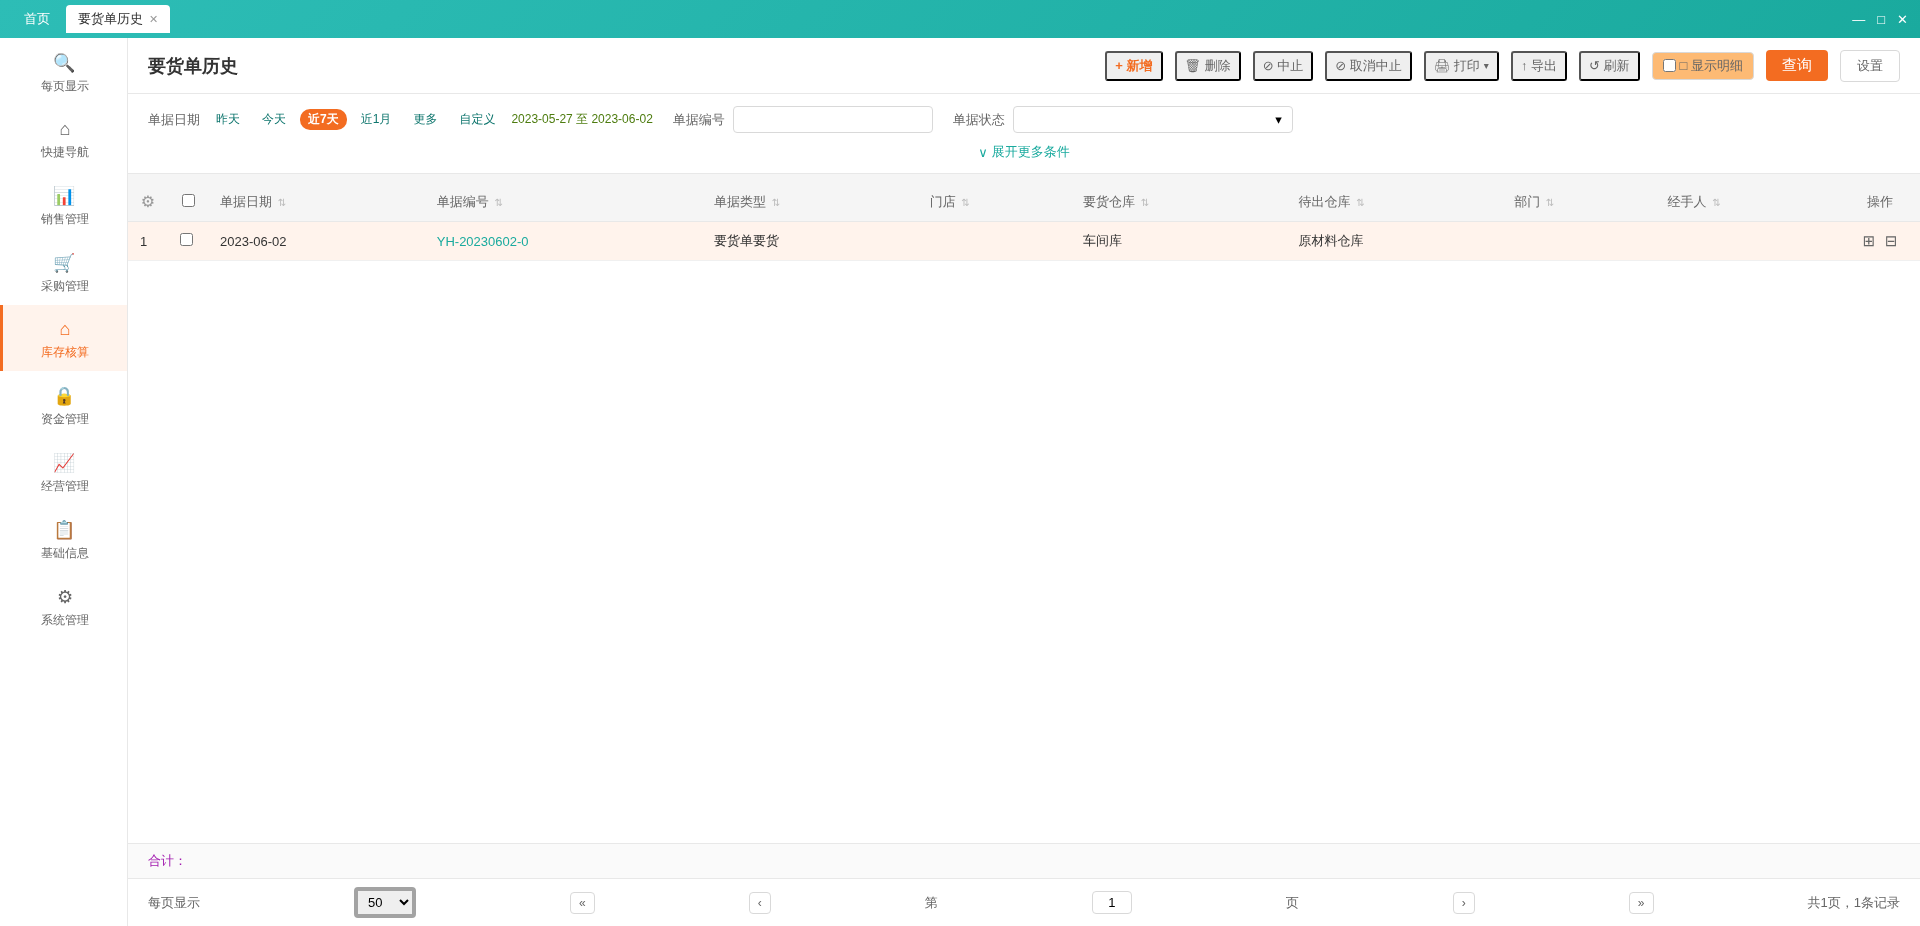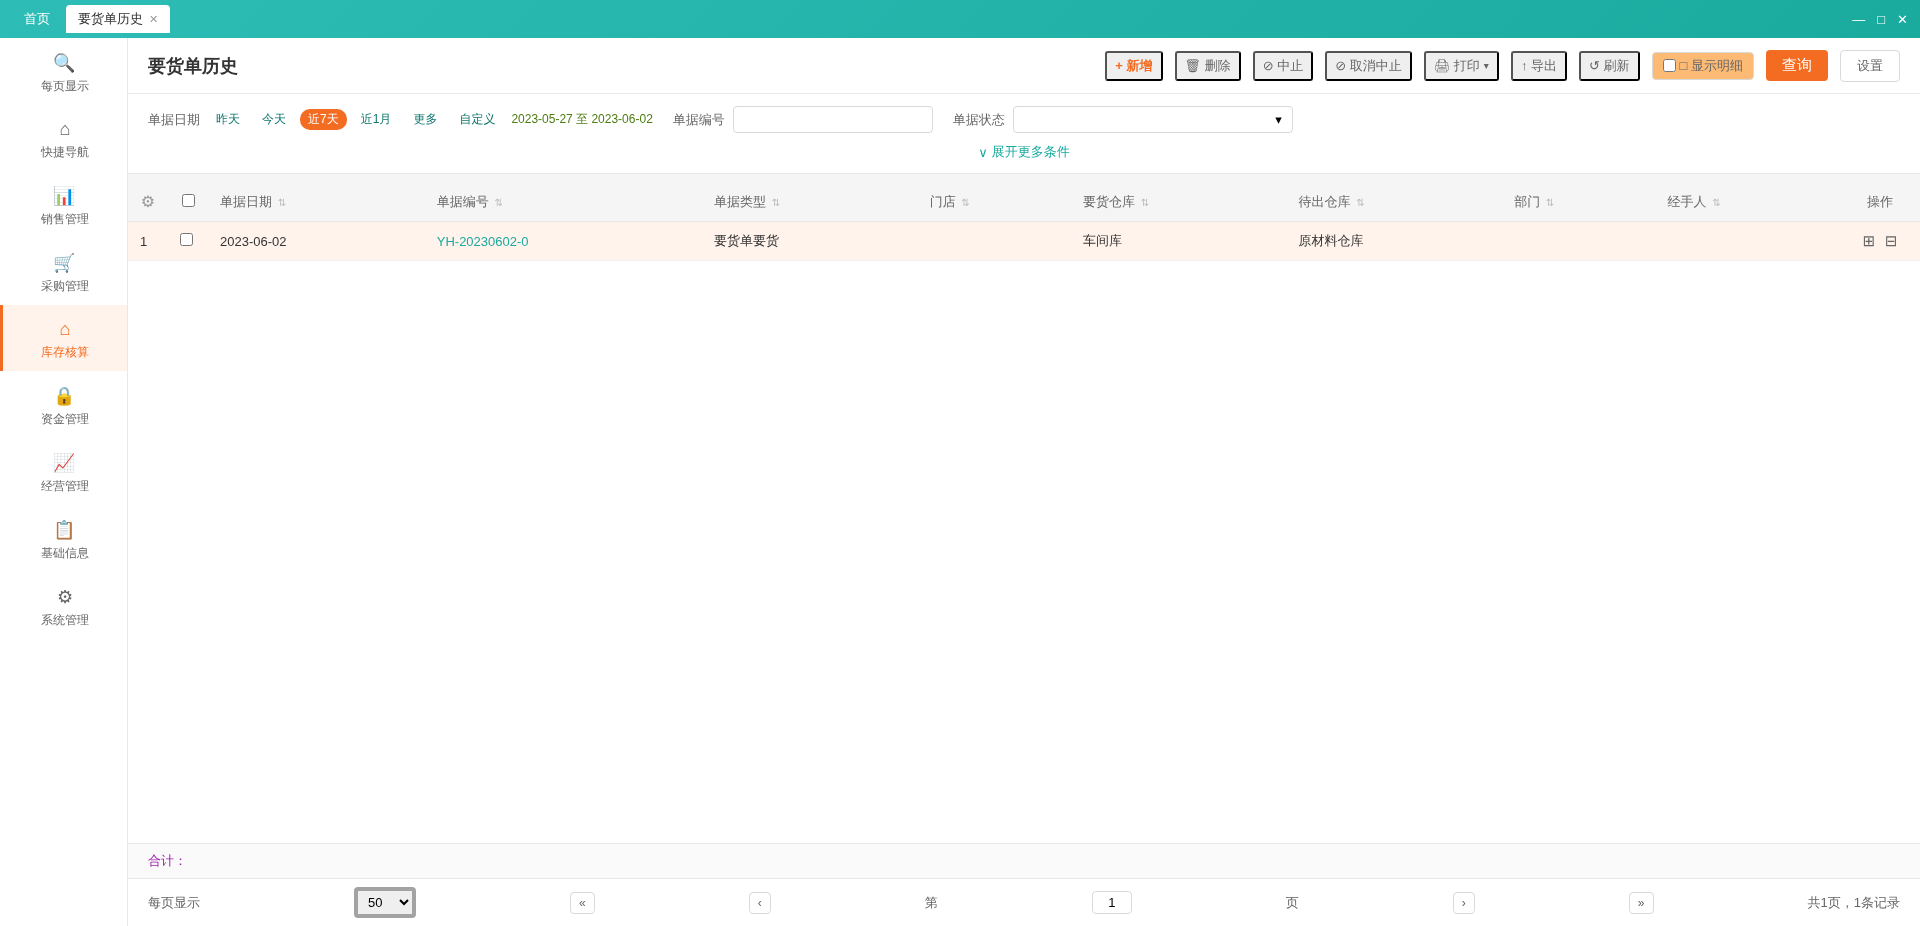--- a/index.html
+++ b/index.html
@@ -114,7 +114,7 @@
       font-size: 12px; cursor: pointer; color: #0f766e;
       border: none; background: none;
     }
-    .date-btn.active { background: #f36c21; color: #fff; border-radius: 10px; }
+    .date-btn.active { background: #f36c21; color: #fff; border-radius: 10px; font-weight: bold; }
     .date-range { color: #4d7c0f; font-size: 12px; }
     .filter-input {
       border: 1px solid #d9d9d9; border-radius: 4px;

